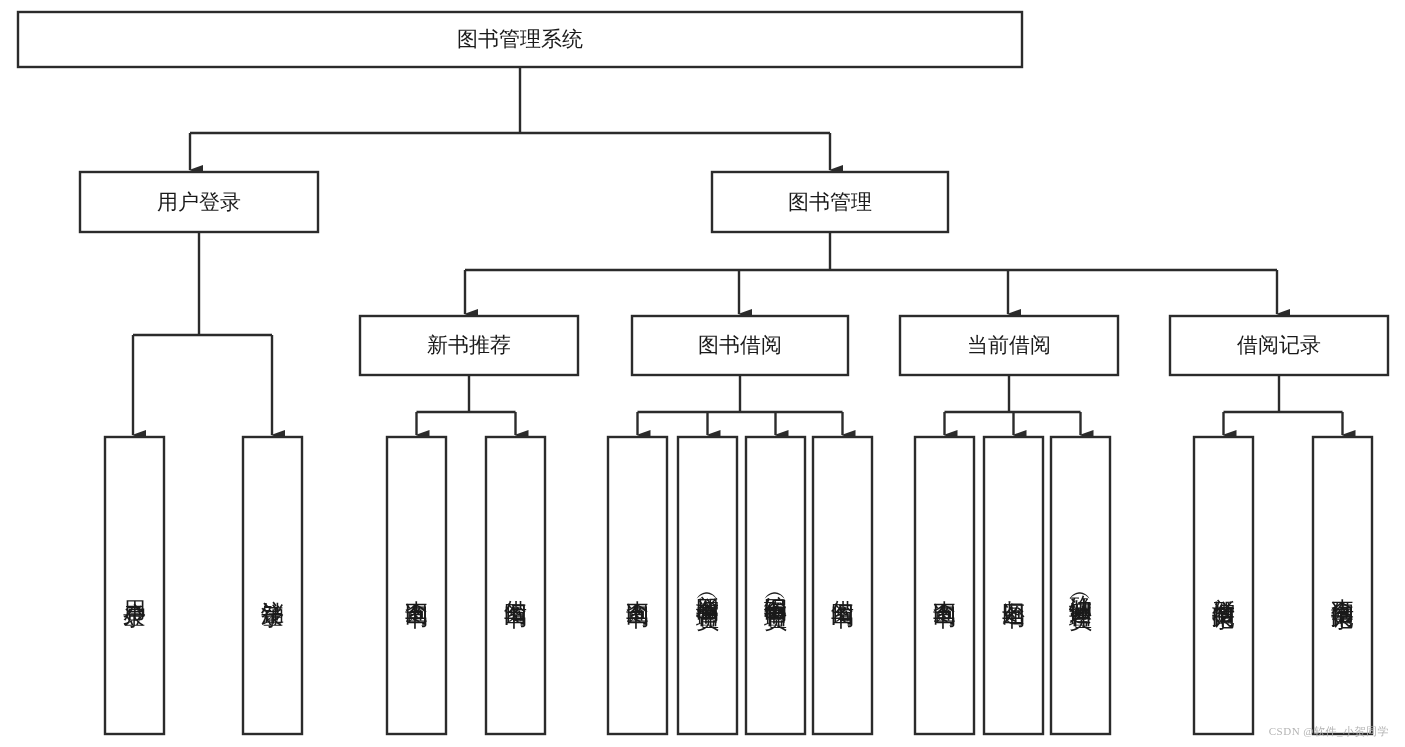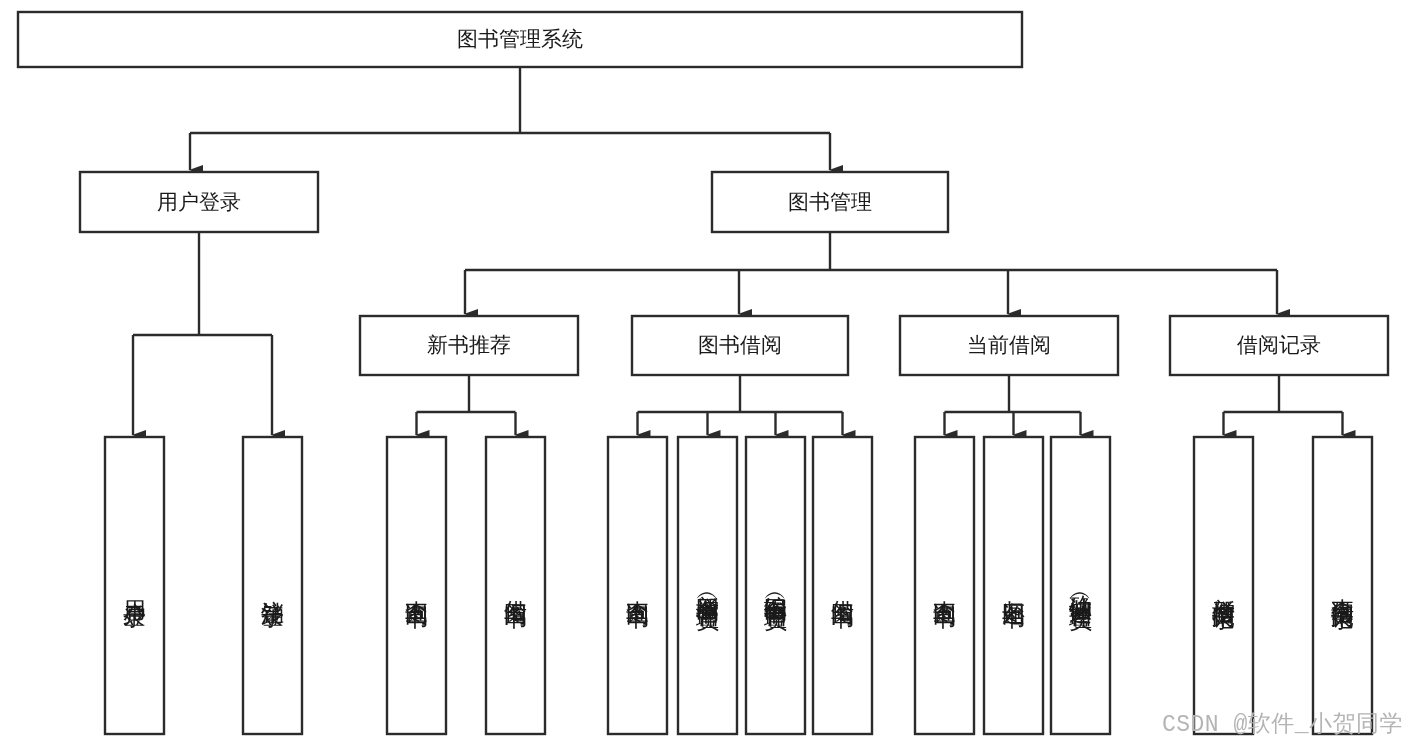--- a/index.html
+++ b/index.html
@@ -65,10 +65,10 @@
   }
   .watermark {
     position: absolute;
-    right: 2px;
+    right: 16px;
     bottom: 4px;
-    font-family: Liberation Mono, monospace;
-    font-size: 23px;
+    font-family: Liberation Serif, serif;
+    font-size: 11px;
     color: #b4b4b4;
     letter-spacing: 0.5px;
     white-space: nowrap;

